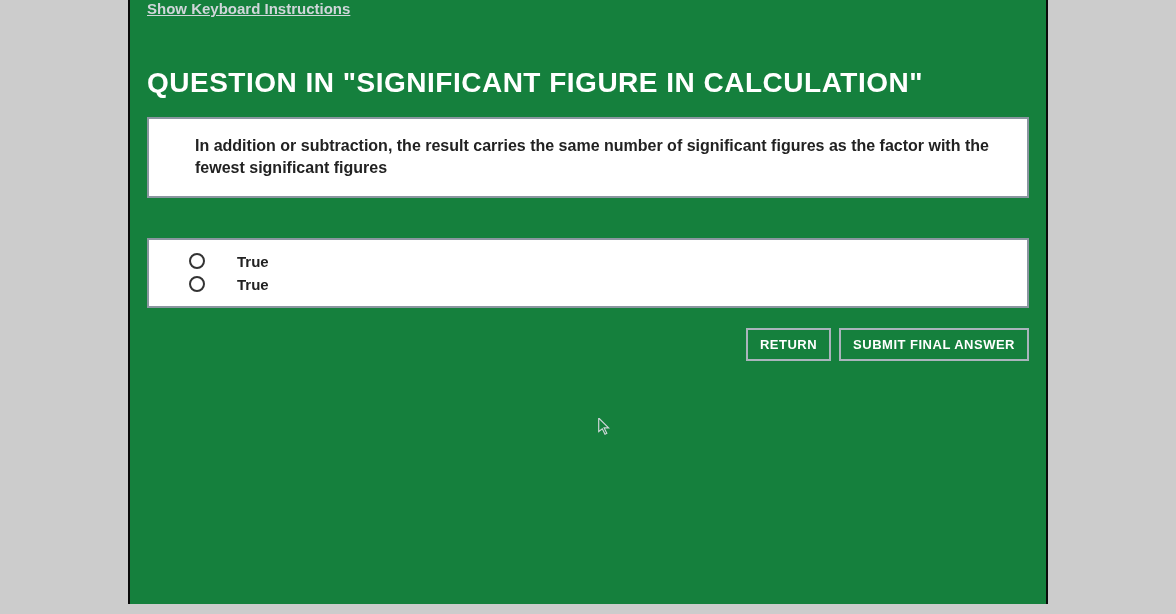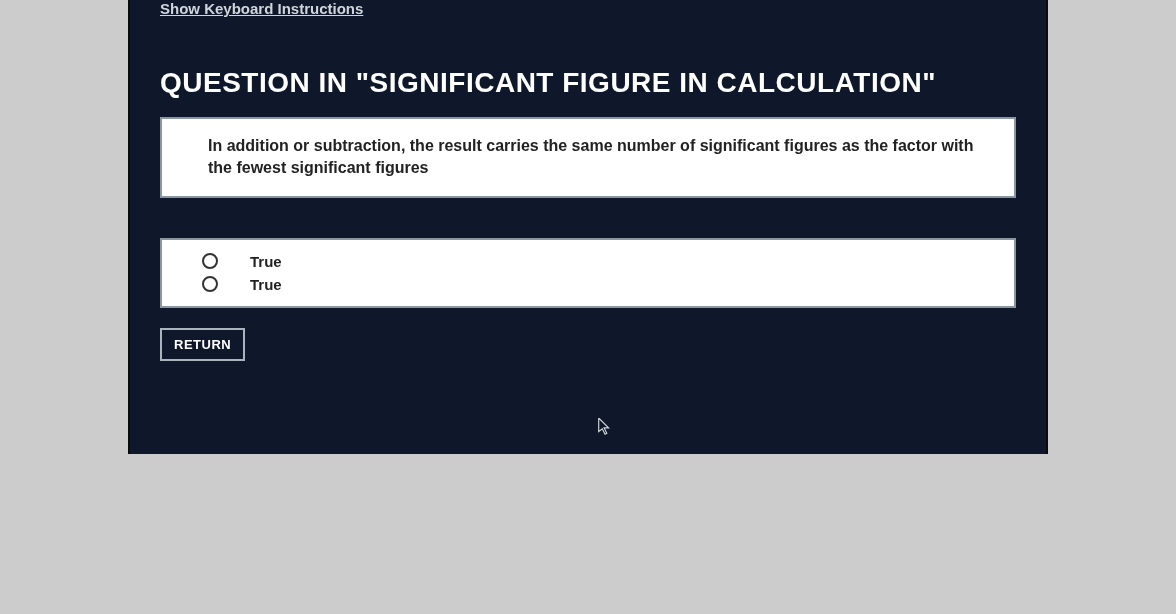--- a/index.html
+++ b/index.html
@@ -17,10 +17,10 @@
       align-items: flex-start;
     }
     .quiz-panel {
-      background: #0f172a;
+      background: #15803d;
       width: 920px;
-      height: 454px;
-      padding: 0 30px;
+      height: 604px;
+      padding: 0 17px;
       border-left: 2px solid #0a0a0a;
       border-right: 2px solid #0a0a0a;
       position: relative;

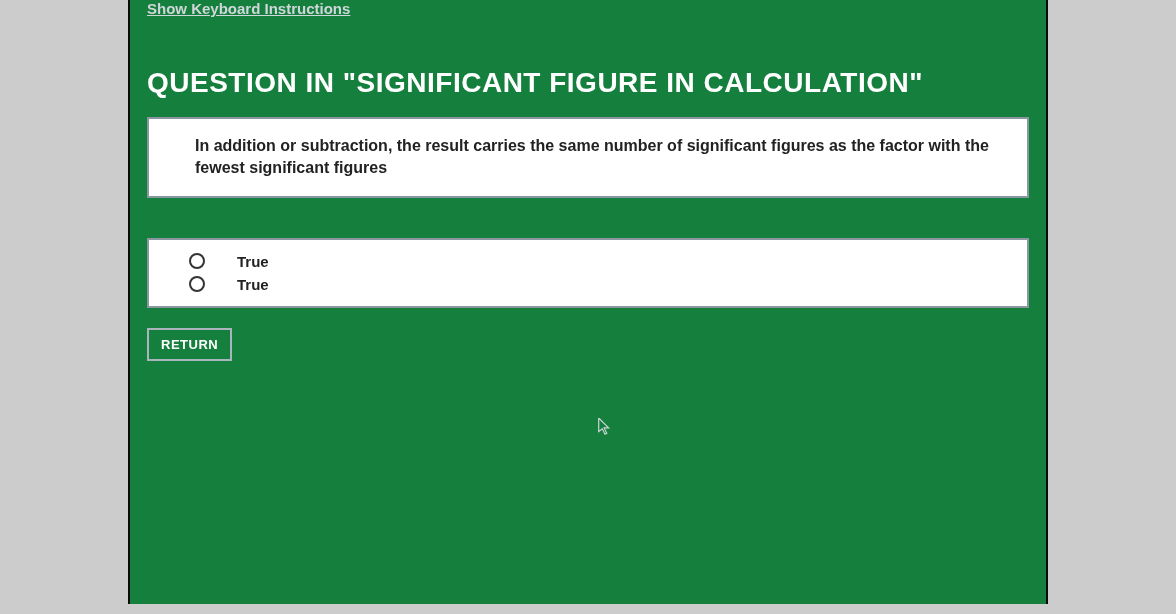--- a/index.html
+++ b/index.html
@@ -82,6 +82,7 @@
     }
     .button-row {
       display: flex;
+      justify-content: flex-end;
       gap: 8px;
     }
     .action-btn {

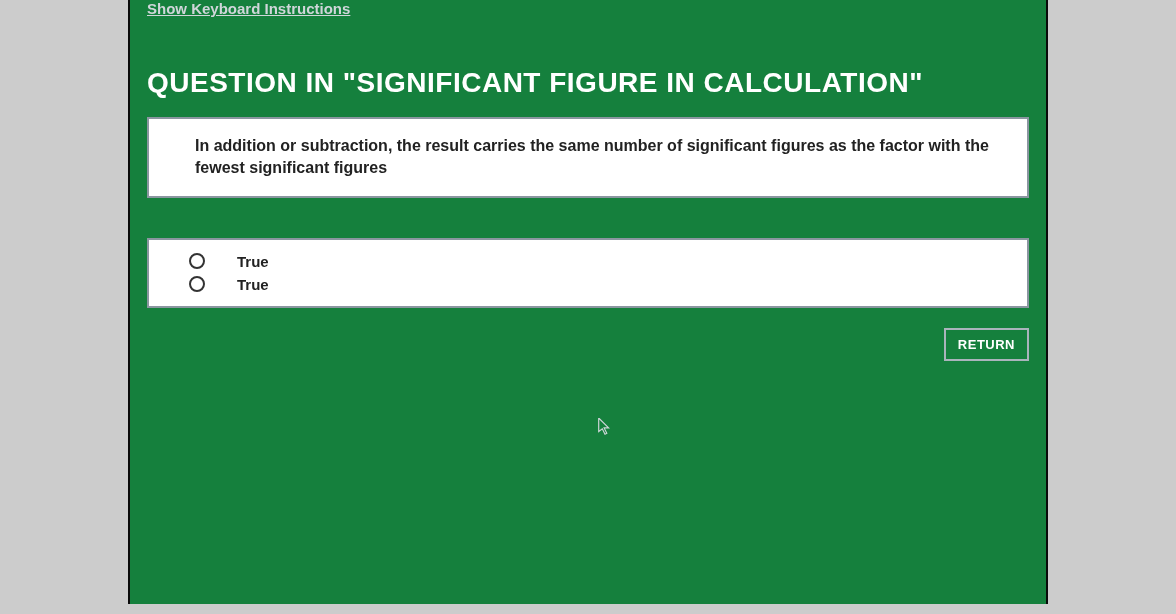--- a/index.html
+++ b/index.html
@@ -131,6 +131,7 @@
 
   <div class="button-row">
     <button class="action-btn">RETURN</button>
+    <button class="action-btn">SUBMIT FINAL ANSWER</button>
   </div>
 
   <svg class="cursor-img" viewBox="0 0 14 20">

